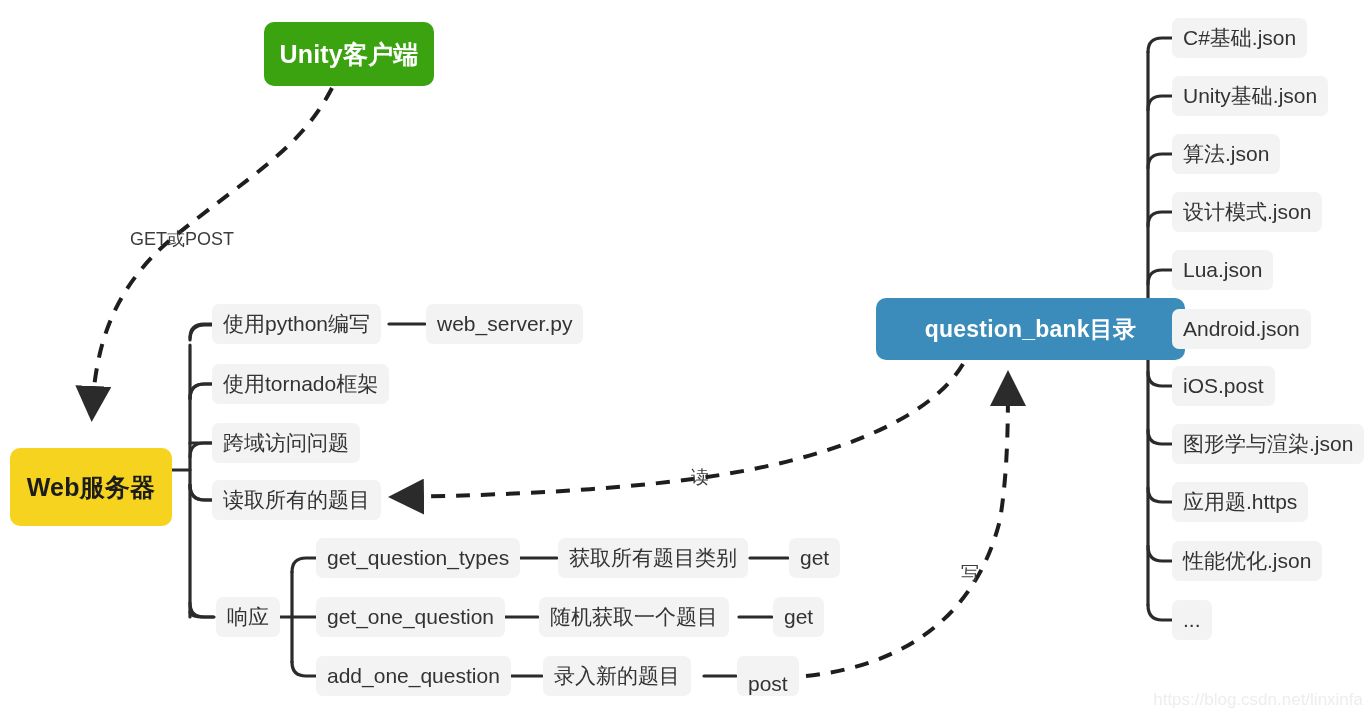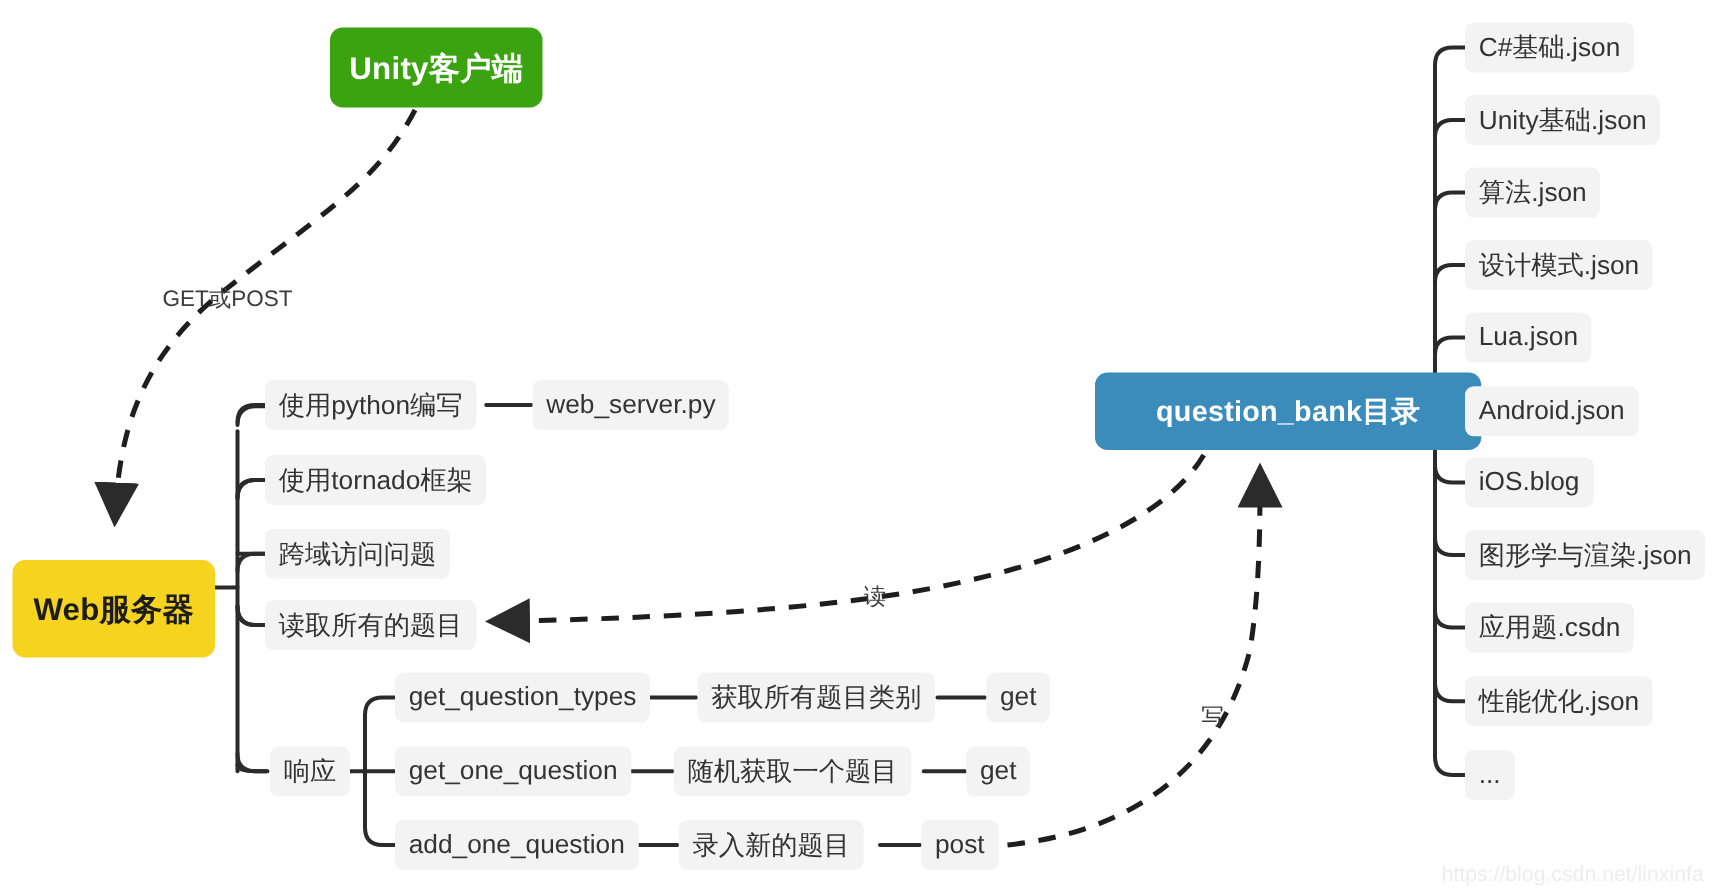--- a/index.html
+++ b/index.html
@@ -235,7 +235,7 @@
     <span>Android.json</span>
   </div>
   <div class="node chip" style="left:1172px; top:366px;">
-    <span>iOS.blog</span>
+    <span>iOS.post</span>
   </div>
   <div class="node chip" style="left:1172px; top:424px;">
     <span>图形学与渲染.json</span>

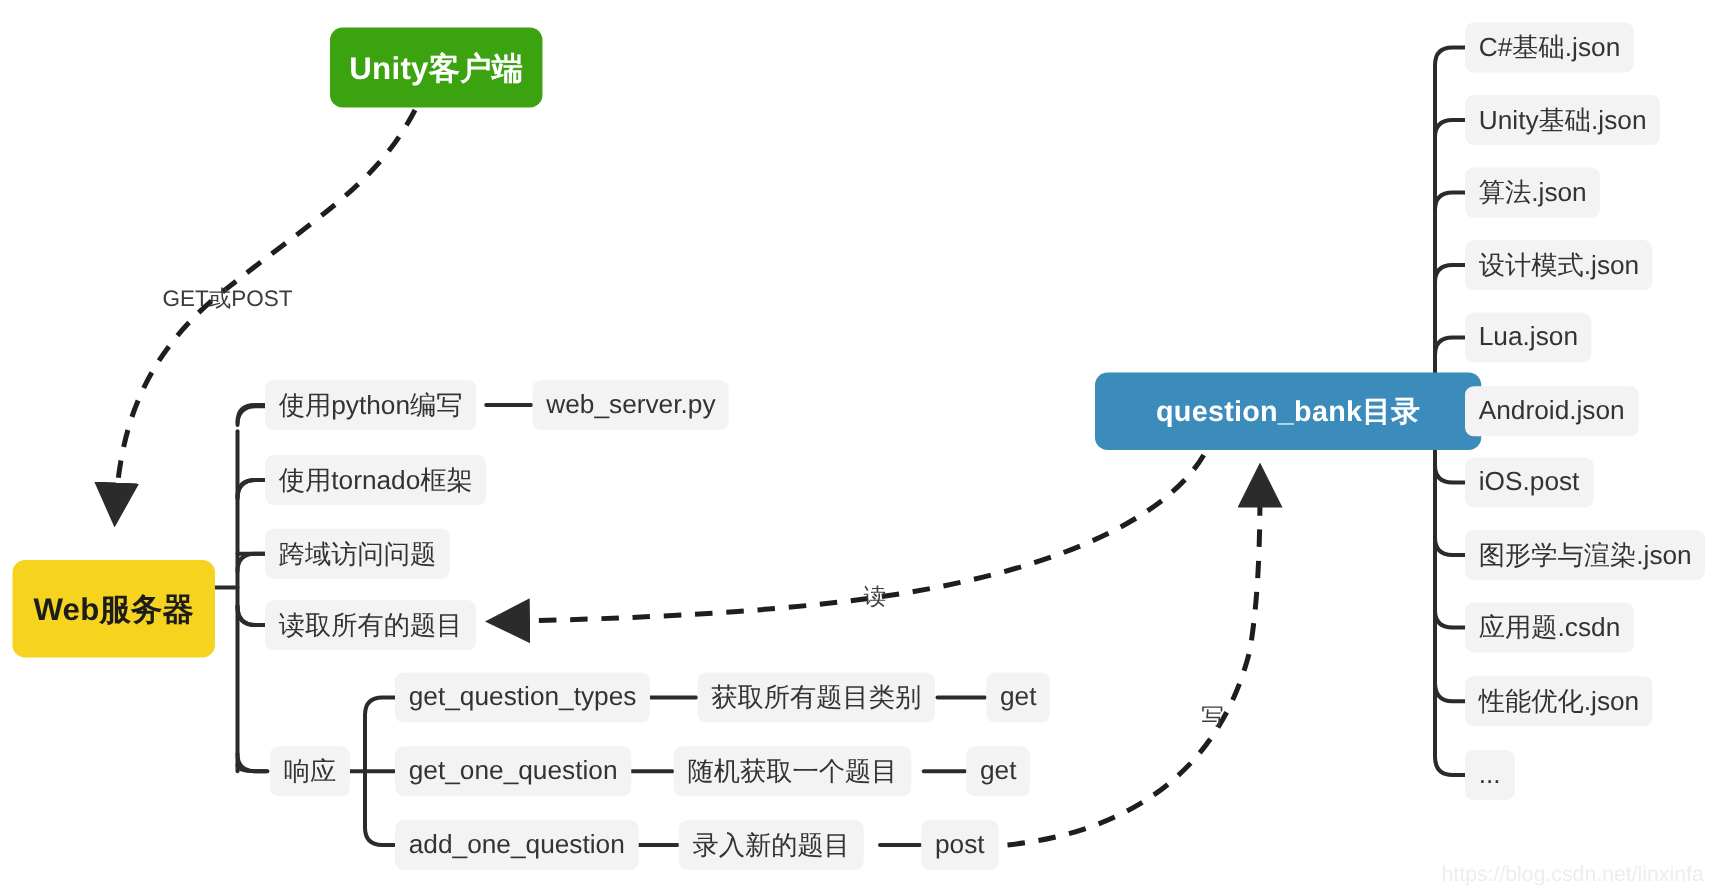--- a/index.html
+++ b/index.html
@@ -241,7 +241,7 @@
     <span>图形学与渲染.json</span>
   </div>
   <div class="node chip" style="left:1172px; top:482px;">
-    <span>应用题.csdn</span>
+    <span>应用题.https</span>
   </div>
   <div class="node chip" style="left:1172px; top:541px;">
     <span>性能优化.json</span>

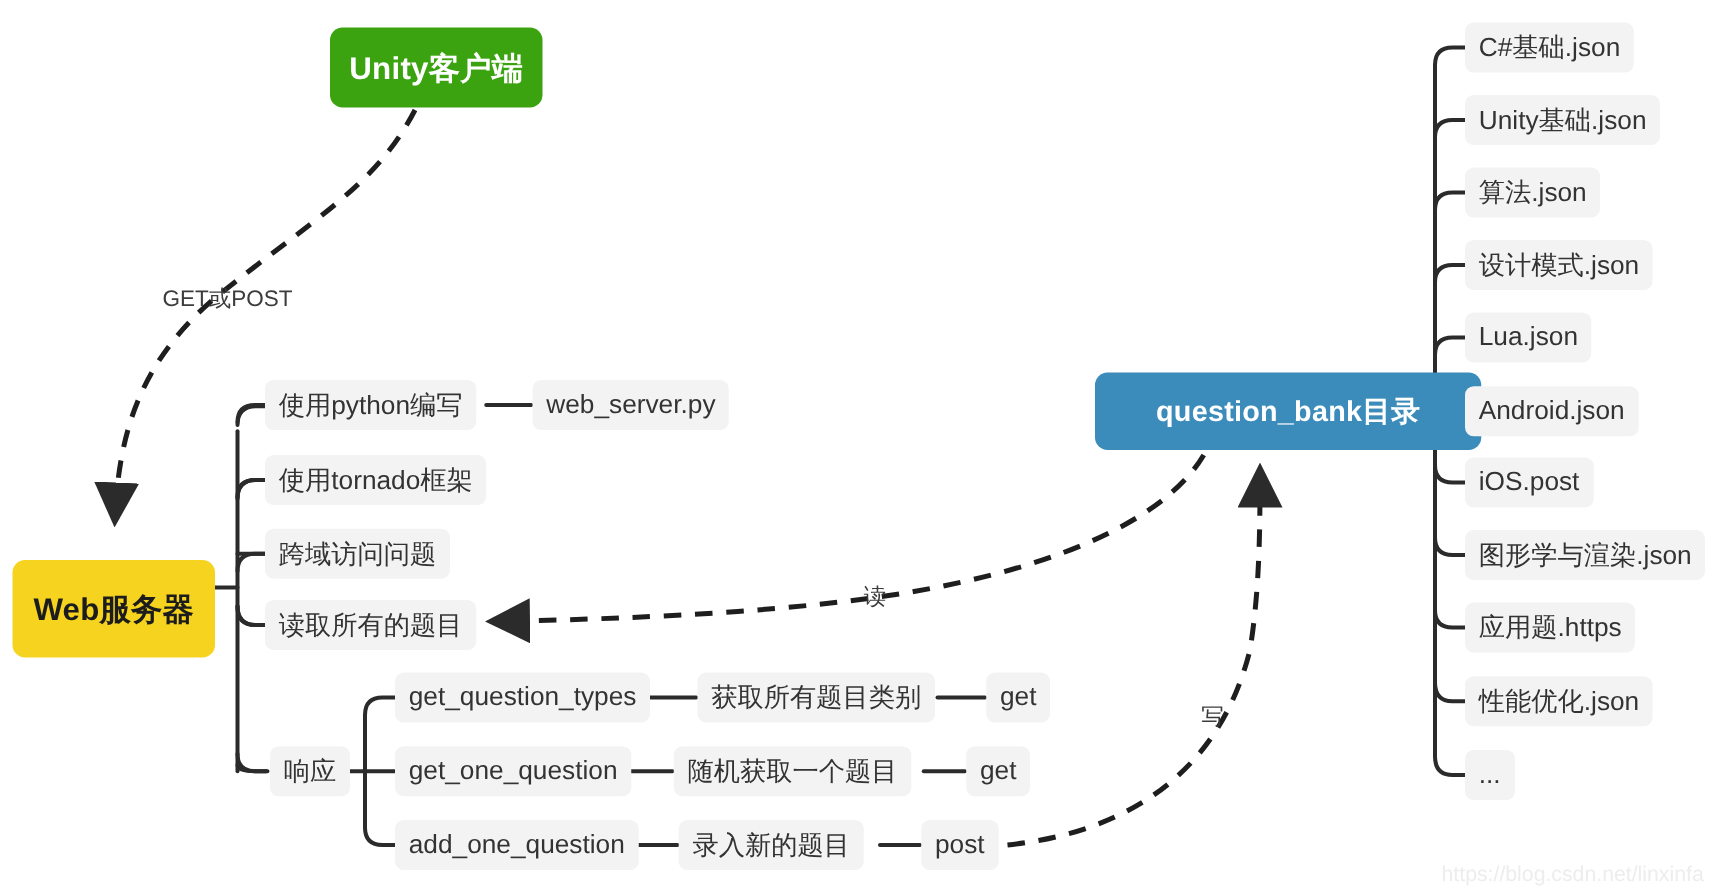--- a/index.html
+++ b/index.html
@@ -212,7 +212,7 @@
   <div class="node chip" style="left:543px; top:656px;">
     <span>录入新的题目</span>
   </div>
-  <div class="node chip" style="left:737px; top:656px;">
+  <div class="node chip" style="left:737px; top:656px;align-items:flex-end;">
     <span>post</span>
   </div>
 

